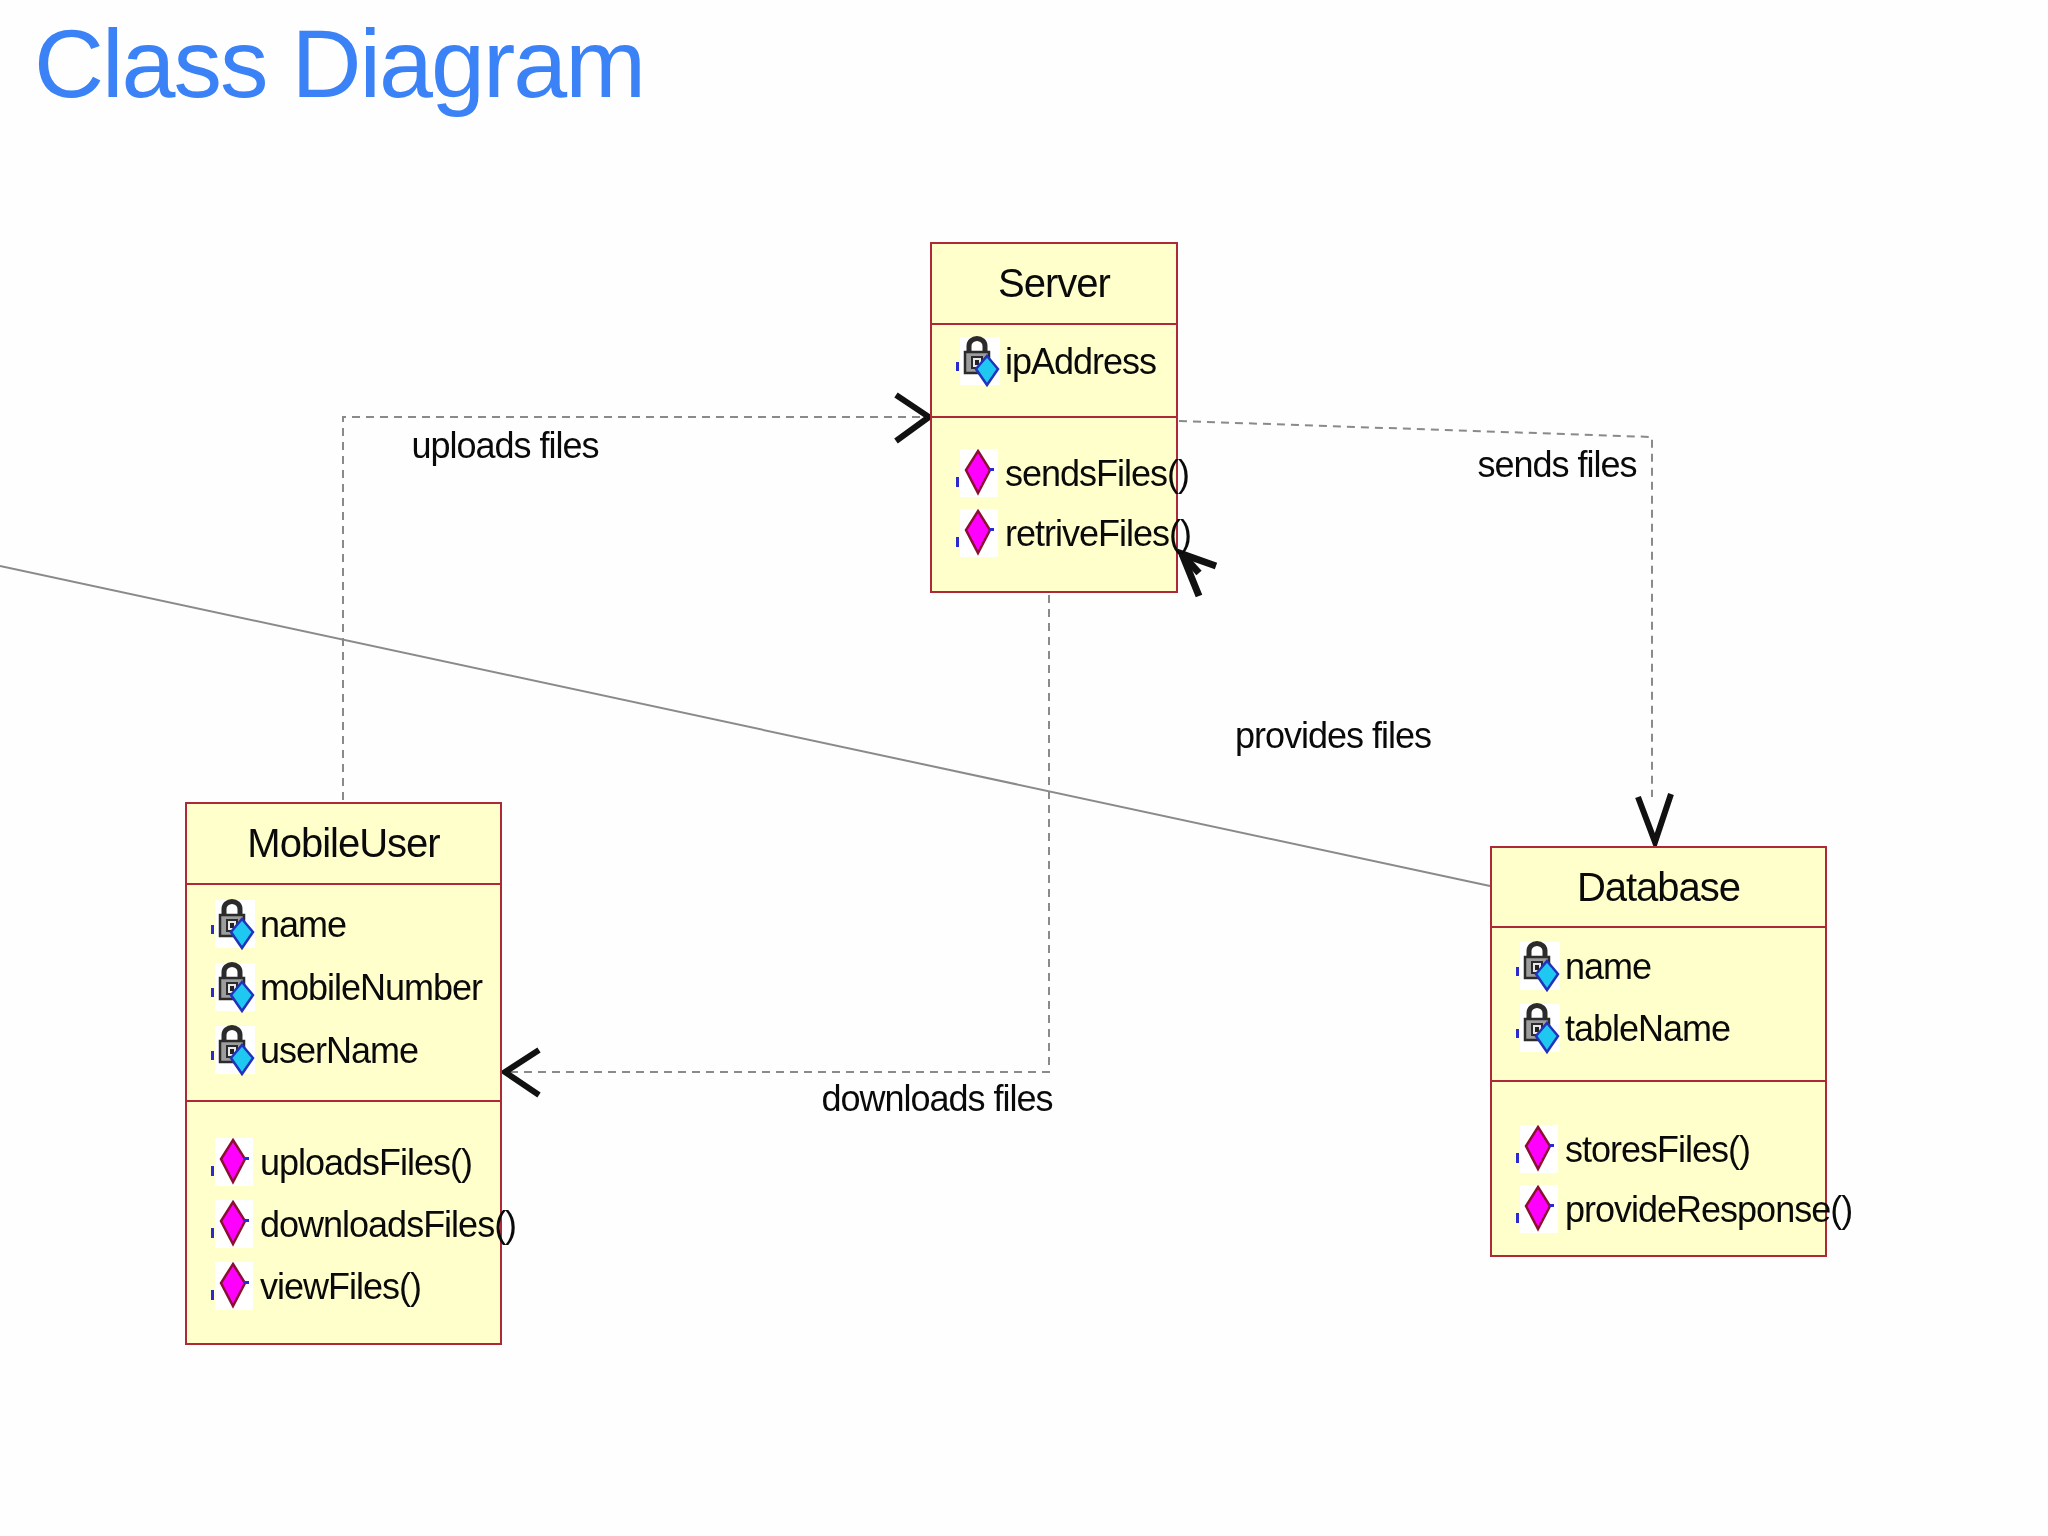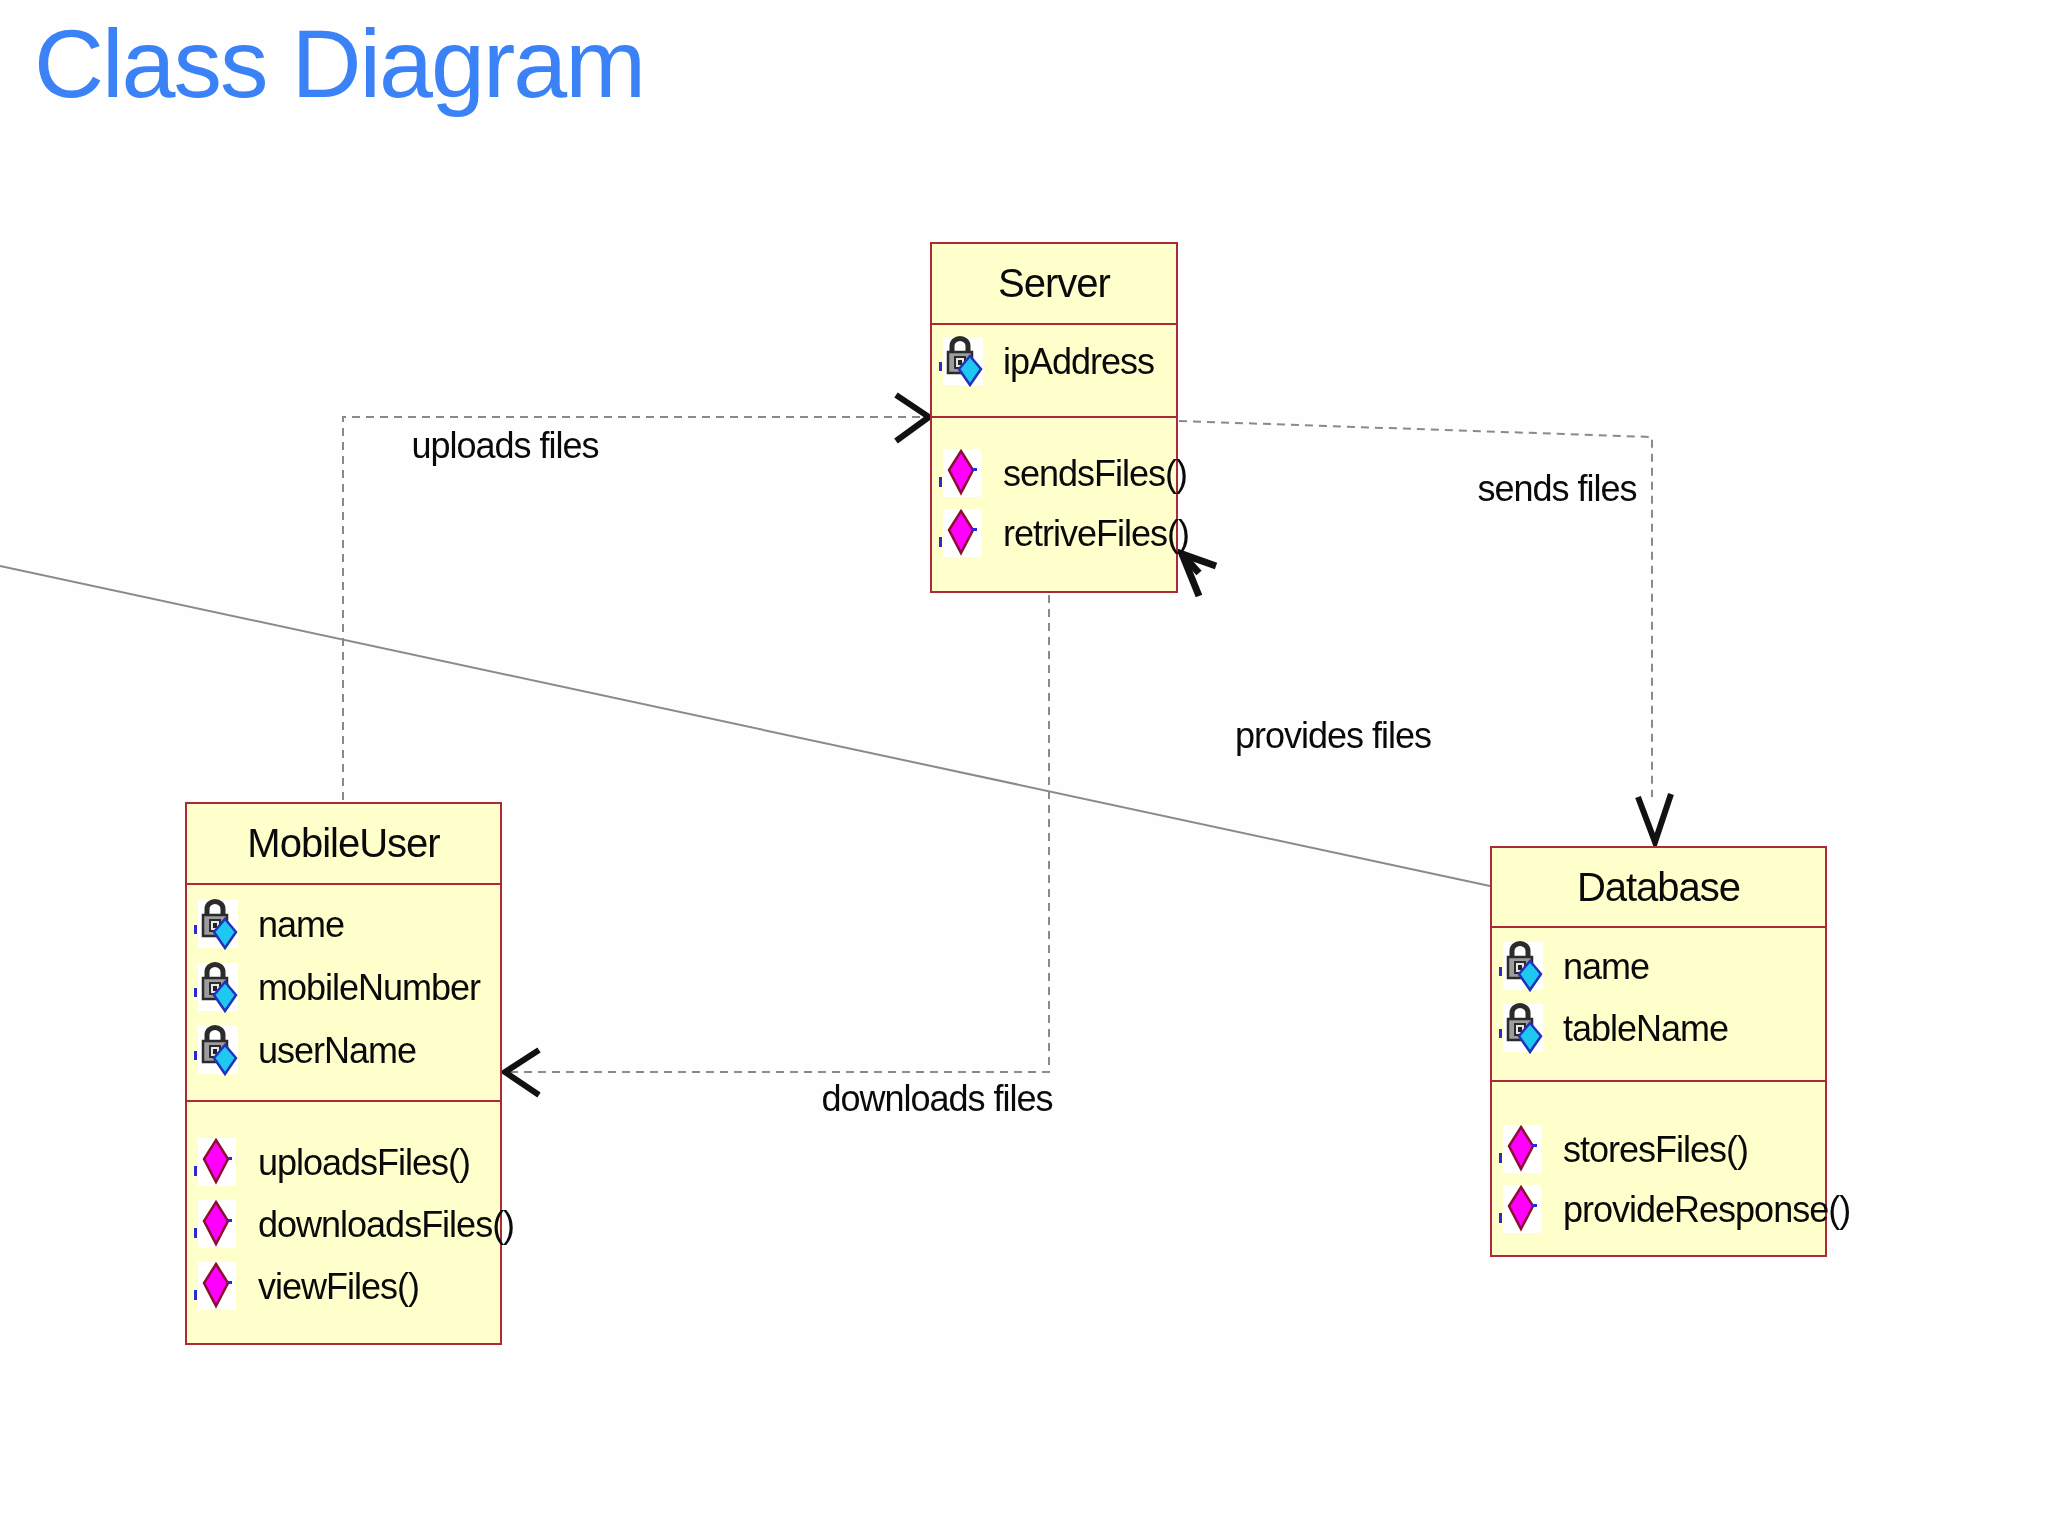--- a/index.html
+++ b/index.html
@@ -25,8 +25,8 @@
   }
   .uml-section{box-sizing:border-box;border-top:2px solid #AC2A38;}
   .member{
-    display:flex;align-items:center;gap:18px;
-    padding-left:7px;white-space:nowrap;
+    display:flex;align-items:center;gap:3px;
+    padding-left:24px;white-space:nowrap;
   }
   .member .mtext{
     font-size:36px;color:#0a0a0a;letter-spacing:-1px;

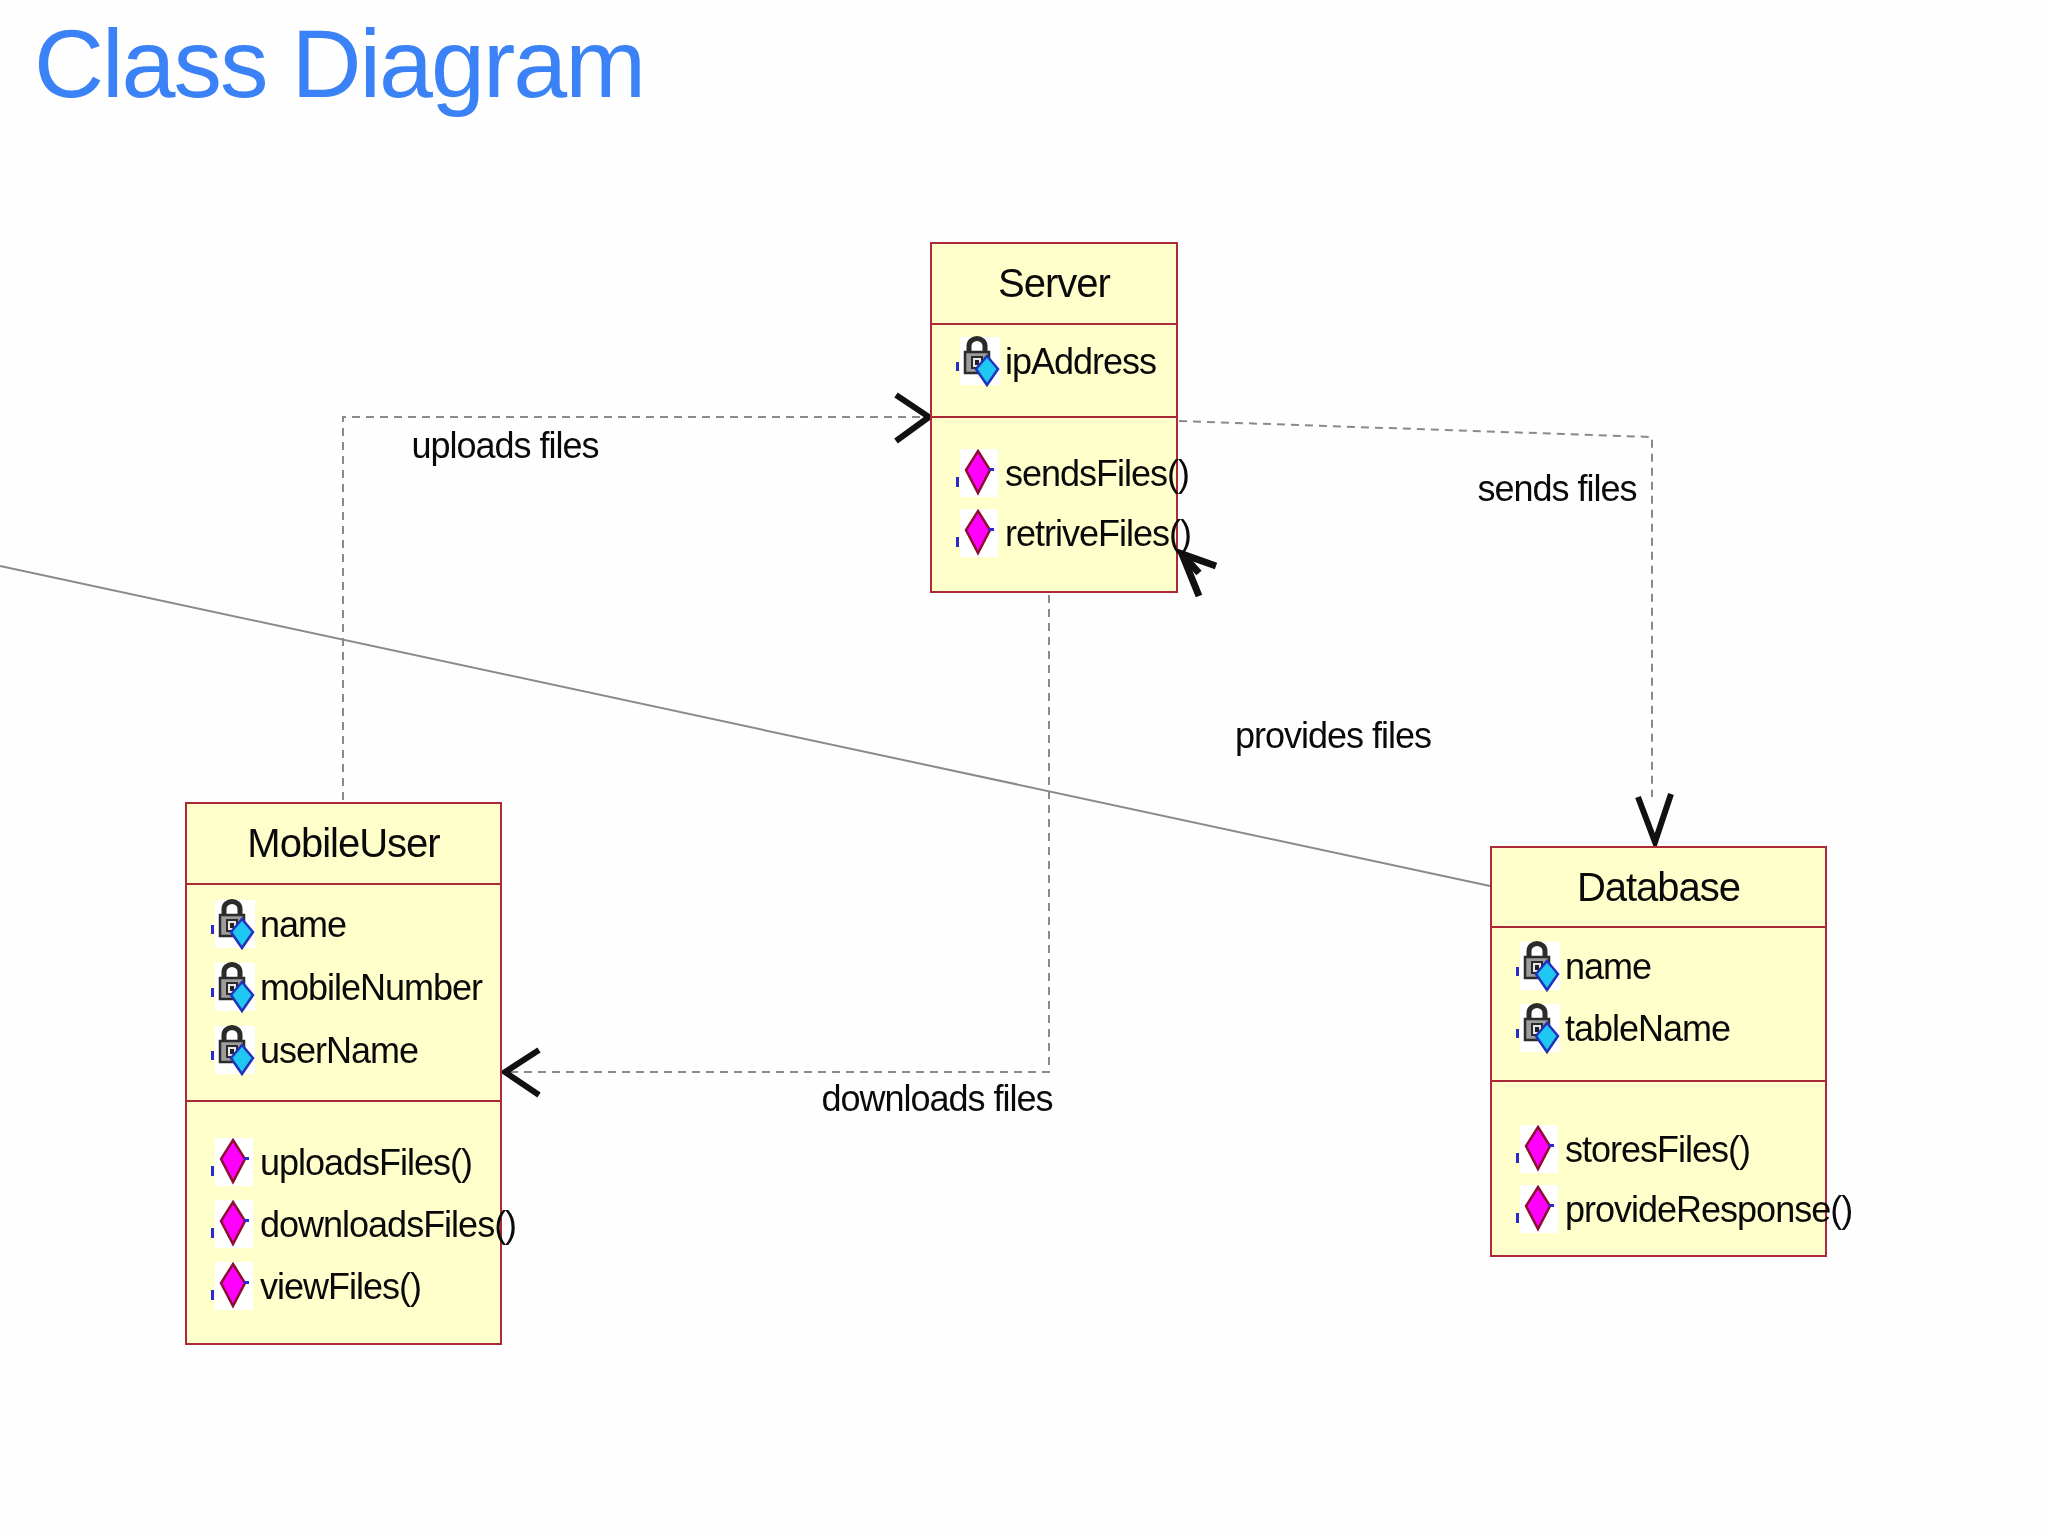--- a/index.html
+++ b/index.html
@@ -235,7 +235,7 @@
 </div>
 
 <div class="rel-label" style="left:505px;top:419px;">uploads files</div>
-<div class="rel-label" style="left:1557px;top:462px;">sends files</div>
+<div class="rel-label" style="left:1557px;top:438px;">sends files</div>
 <div class="rel-label" style="left:1333px;top:709px;">provides files</div>
 <div class="rel-label" style="left:937px;top:1072px;">downloads files</div>
 

